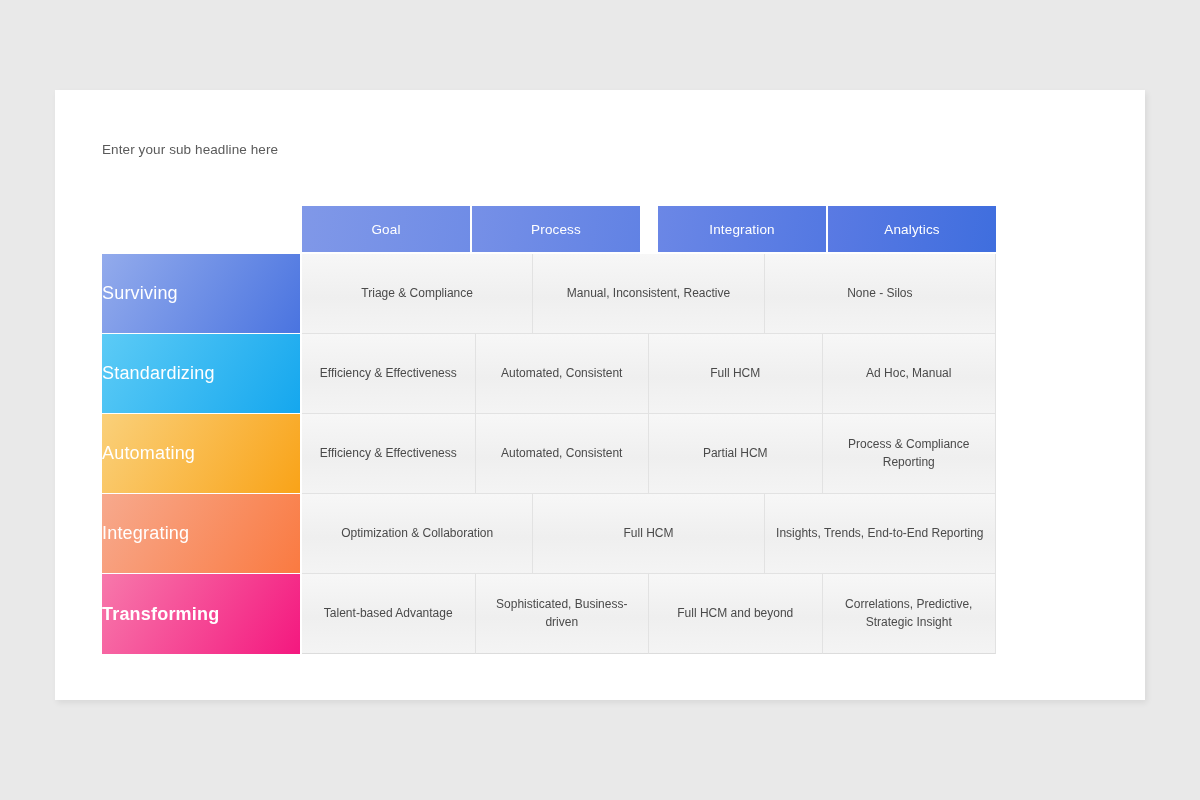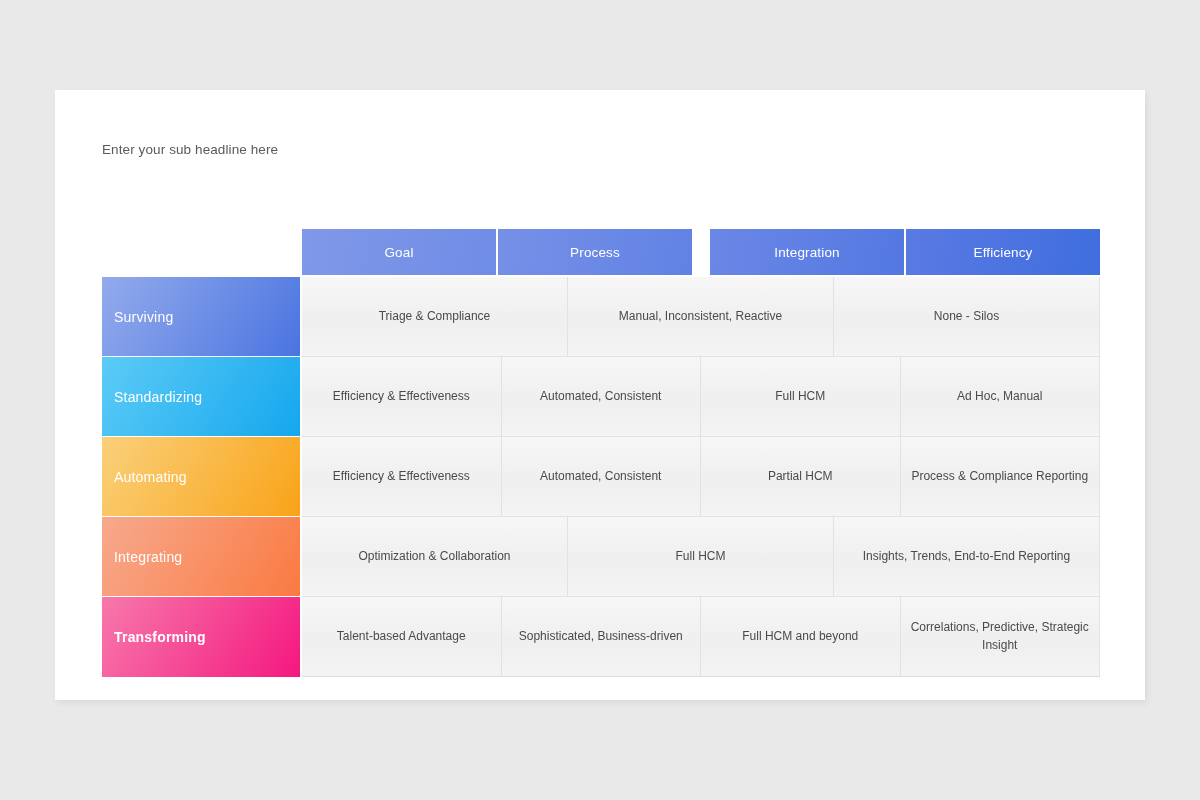--- a/index.html
+++ b/index.html
@@ -62,8 +62,8 @@
   .matrix {
     position: absolute;
     left: 47px;
-    top: 139px;
-    width: 998px;
+    top: 116px;
+    width: 894px;
   }
 
   .matrix-header-row {

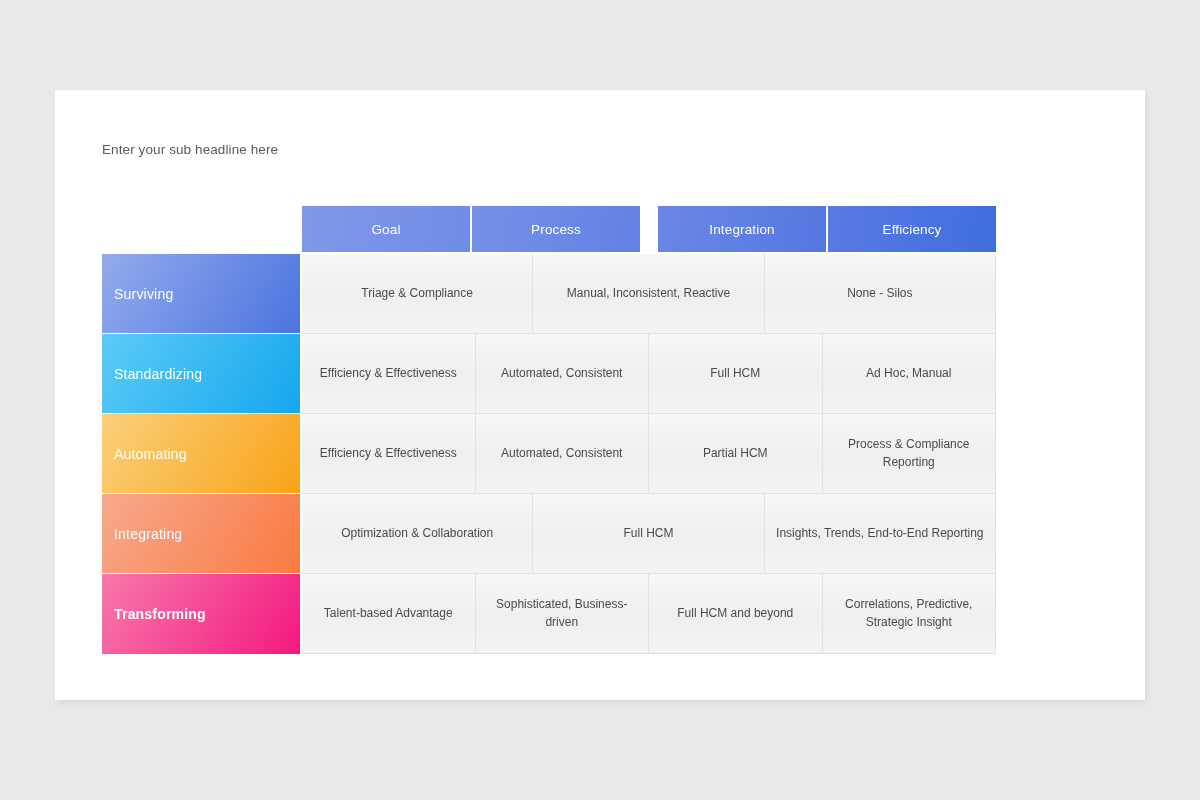--- a/index.html
+++ b/index.html
@@ -157,7 +157,7 @@
         <div class="matrix-header-cell hc-1">Goal</div>
         <div class="matrix-header-cell hc-2">Process</div>
         <div class="matrix-header-cell hc-3">Integration</div>
-        <div class="matrix-header-cell hc-4">Efficiency</div>
+        <div class="matrix-header-cell hc-4">Analytics</div>
       </div>
 
       <div class="matrix-body">

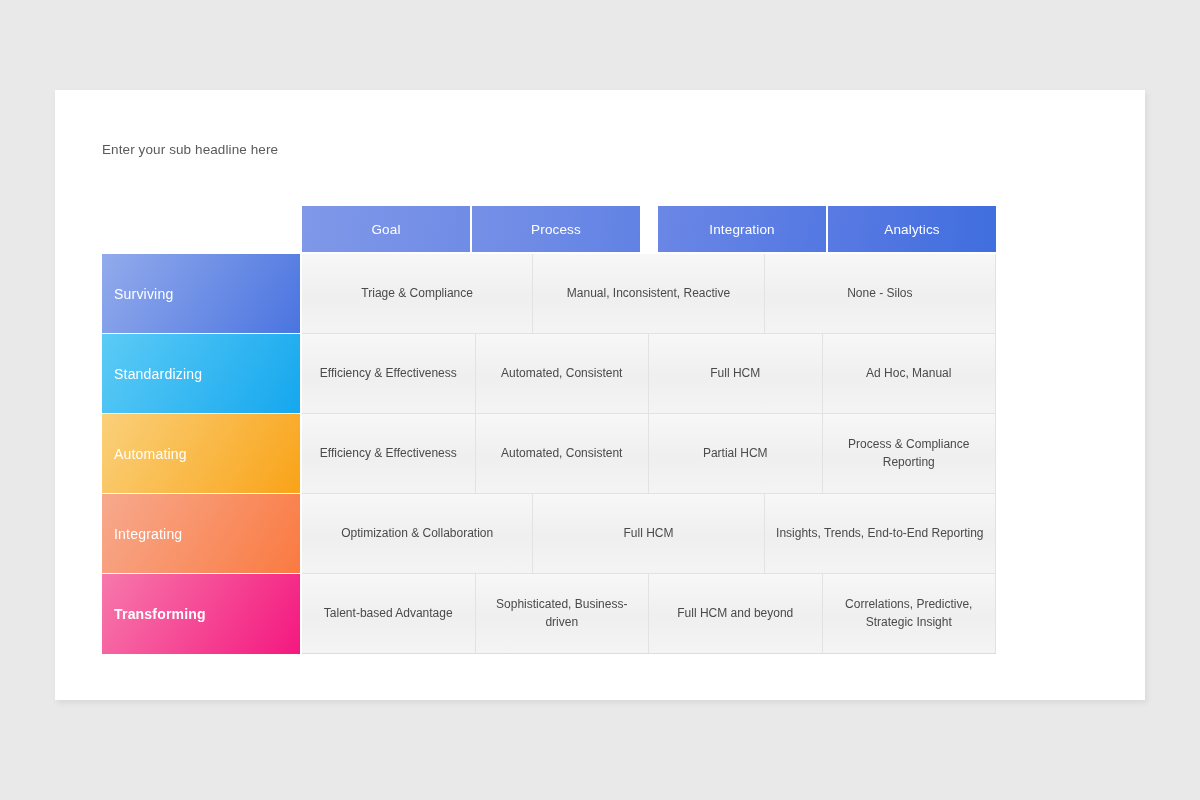--- a/index.html
+++ b/index.html
@@ -102,9 +102,9 @@
     flex: 0 0 198px;
     display: flex;
     align-items: center;
-    padding-left: 12px;
+    padding-left: 0;
     color: #ffffff;
-    font-size: 14px;
+    font-size: 18px;
     letter-spacing: 0.2px;
     border-bottom: 1px solid #ffffff;
   }

